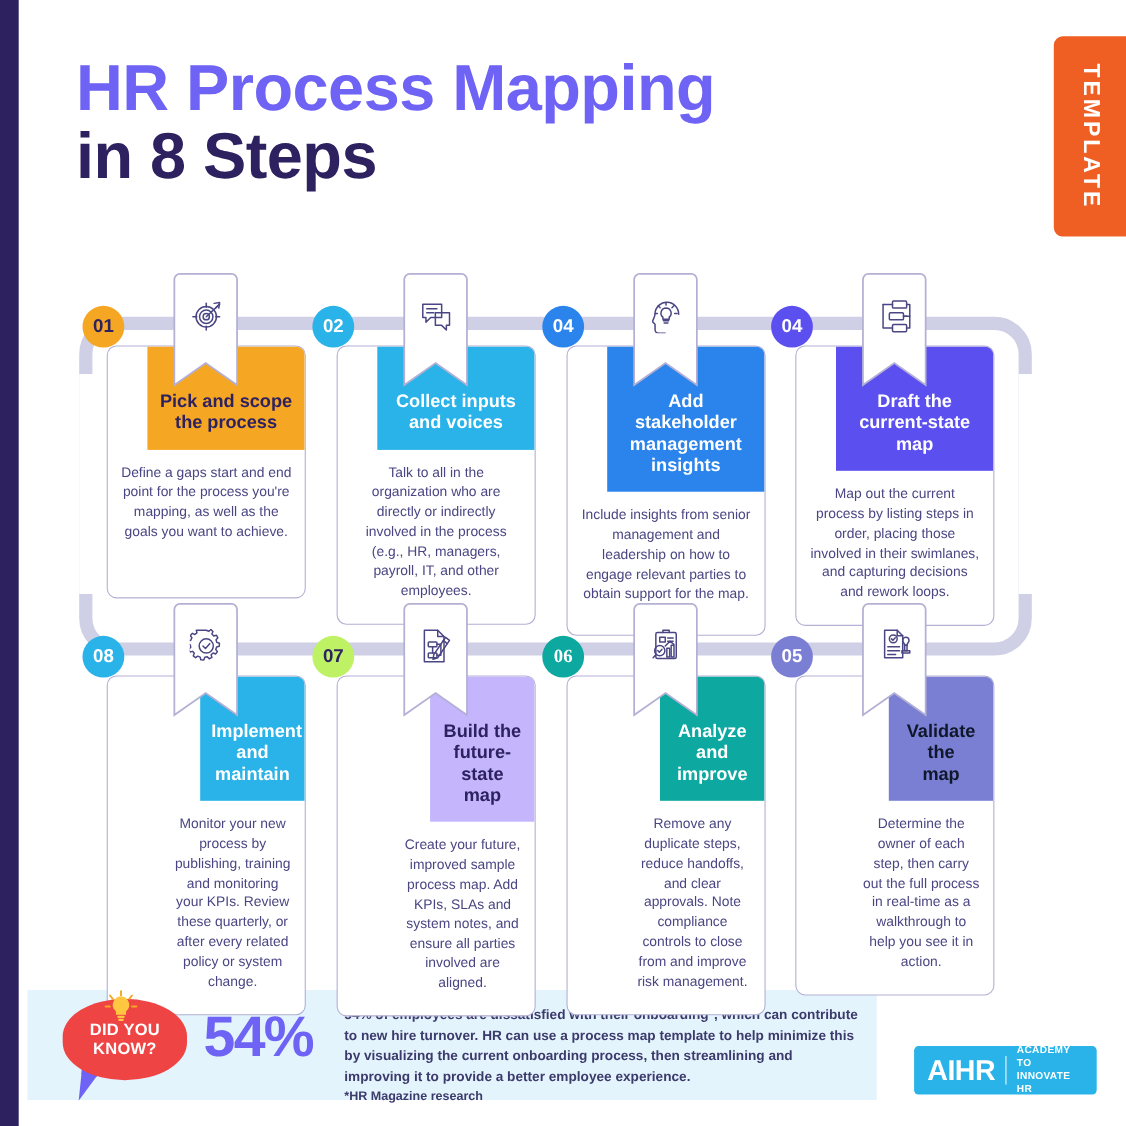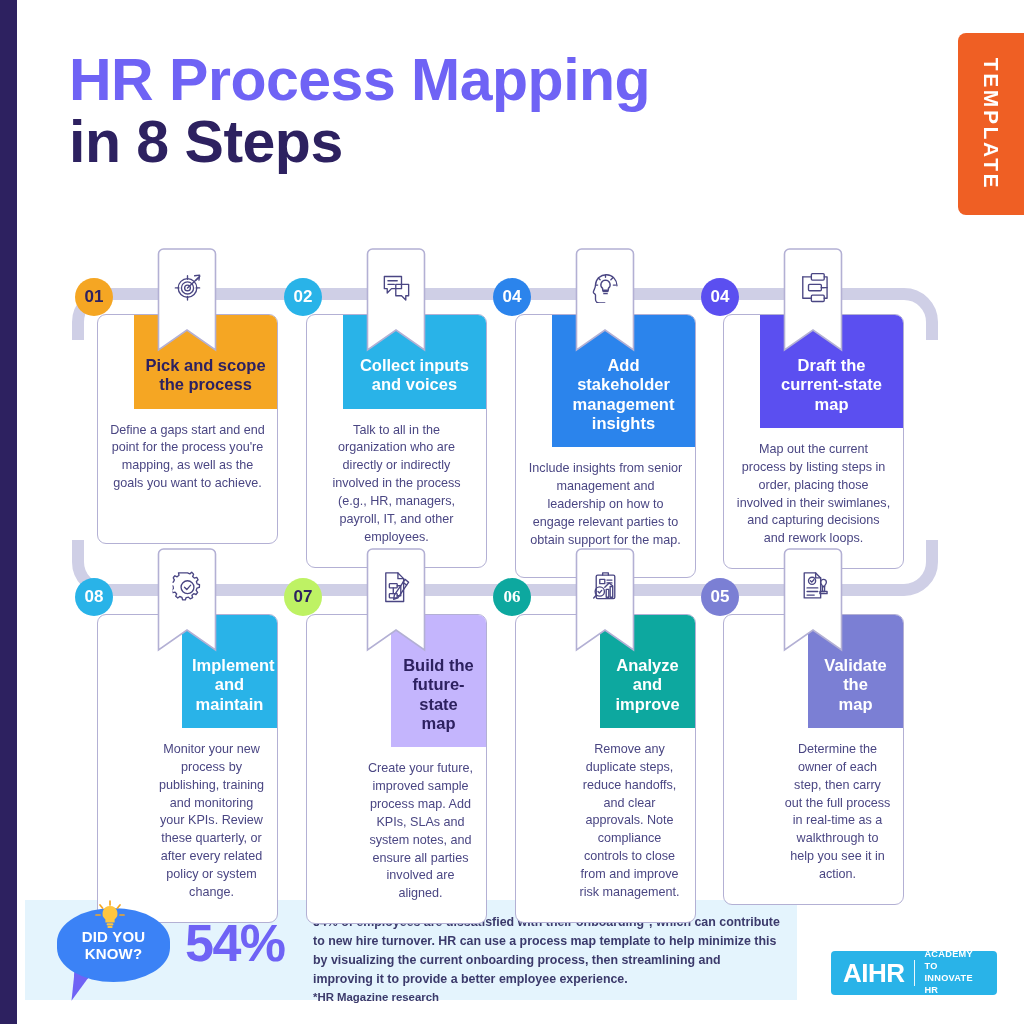--- a/index.html
+++ b/index.html
@@ -410,7 +410,7 @@
       </div>
       <div class="card-slot r2 c4">
         <div class="card">
-          <div class="card-head" style="background: rgb(123, 127, 212); color: #ffffff;">
+          <div class="card-head" style="background: rgb(123, 127, 212); color: #0f172a;">
             <div>Validate the</div>
             <div>map</div>
           </div>

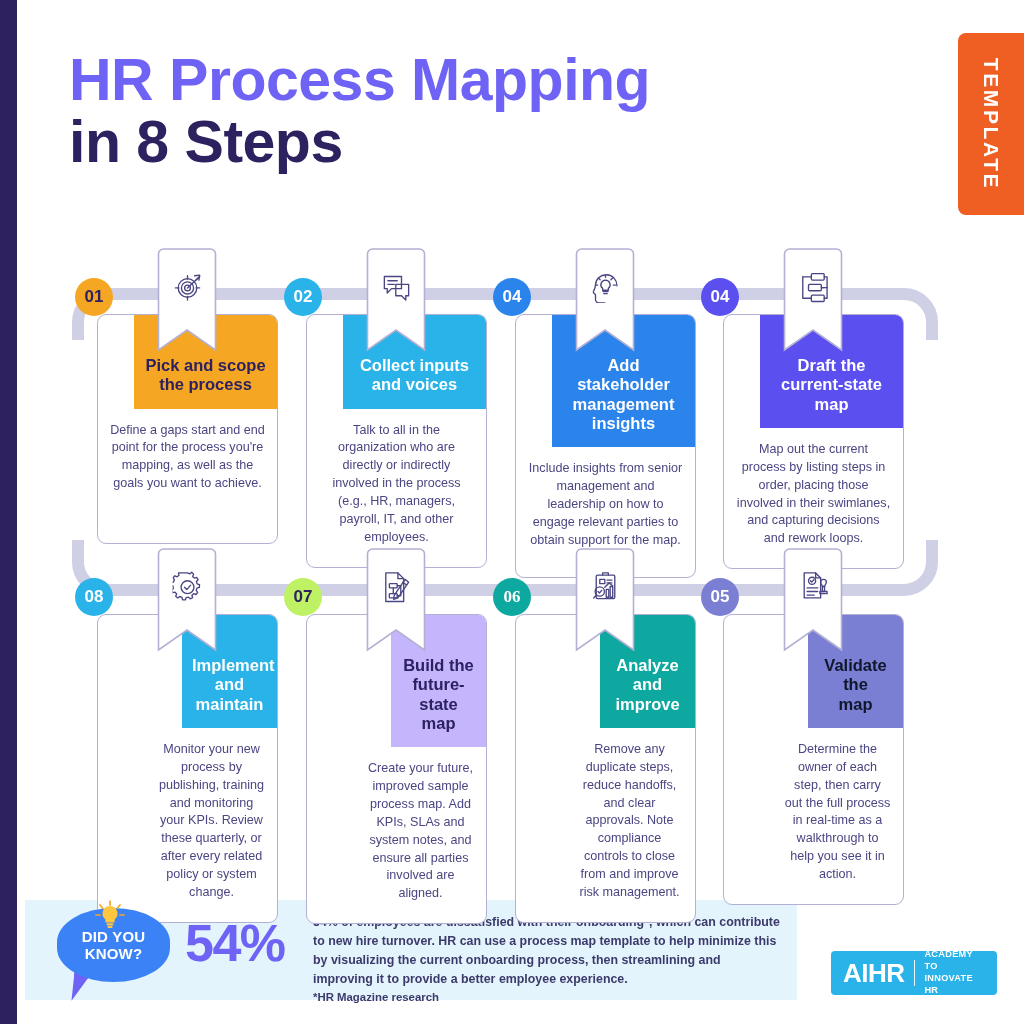--- a/index.html
+++ b/index.html
@@ -126,7 +126,7 @@
   .bubble {
     position: absolute; left: 57px; top: 908px;
     width: 113px; height: 74px;
-    background: #3b82f6;
+    background: #ef4444;
     border-radius: 50% / 46%;
     display: flex; align-items: center; justify-content: center;
     z-index: 3;

